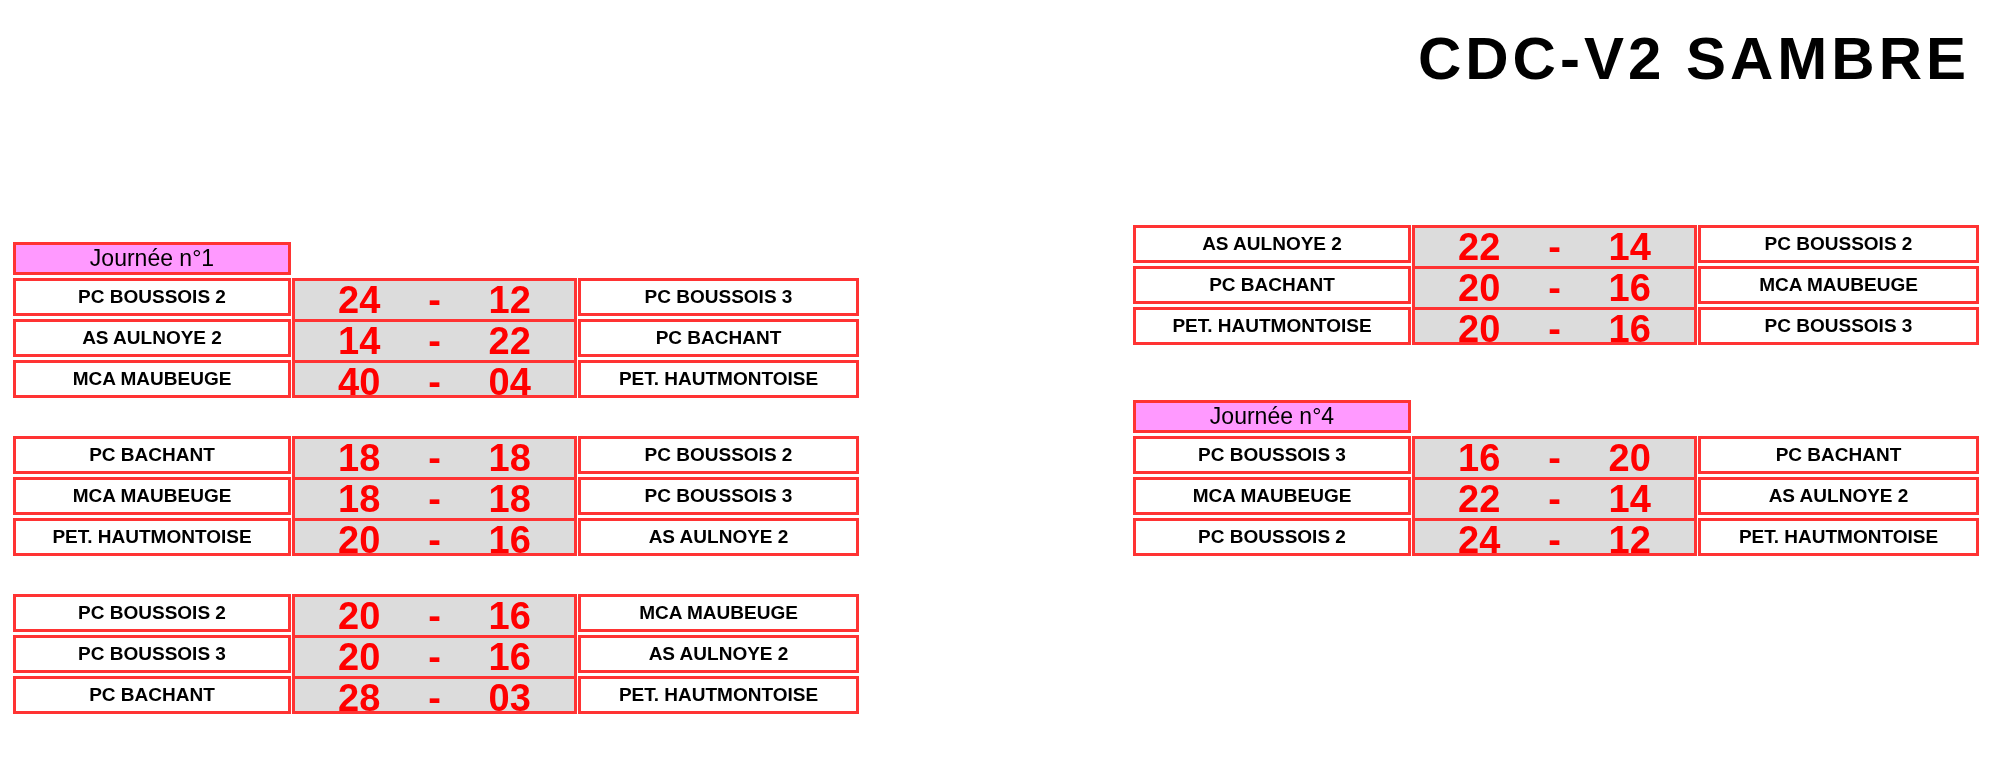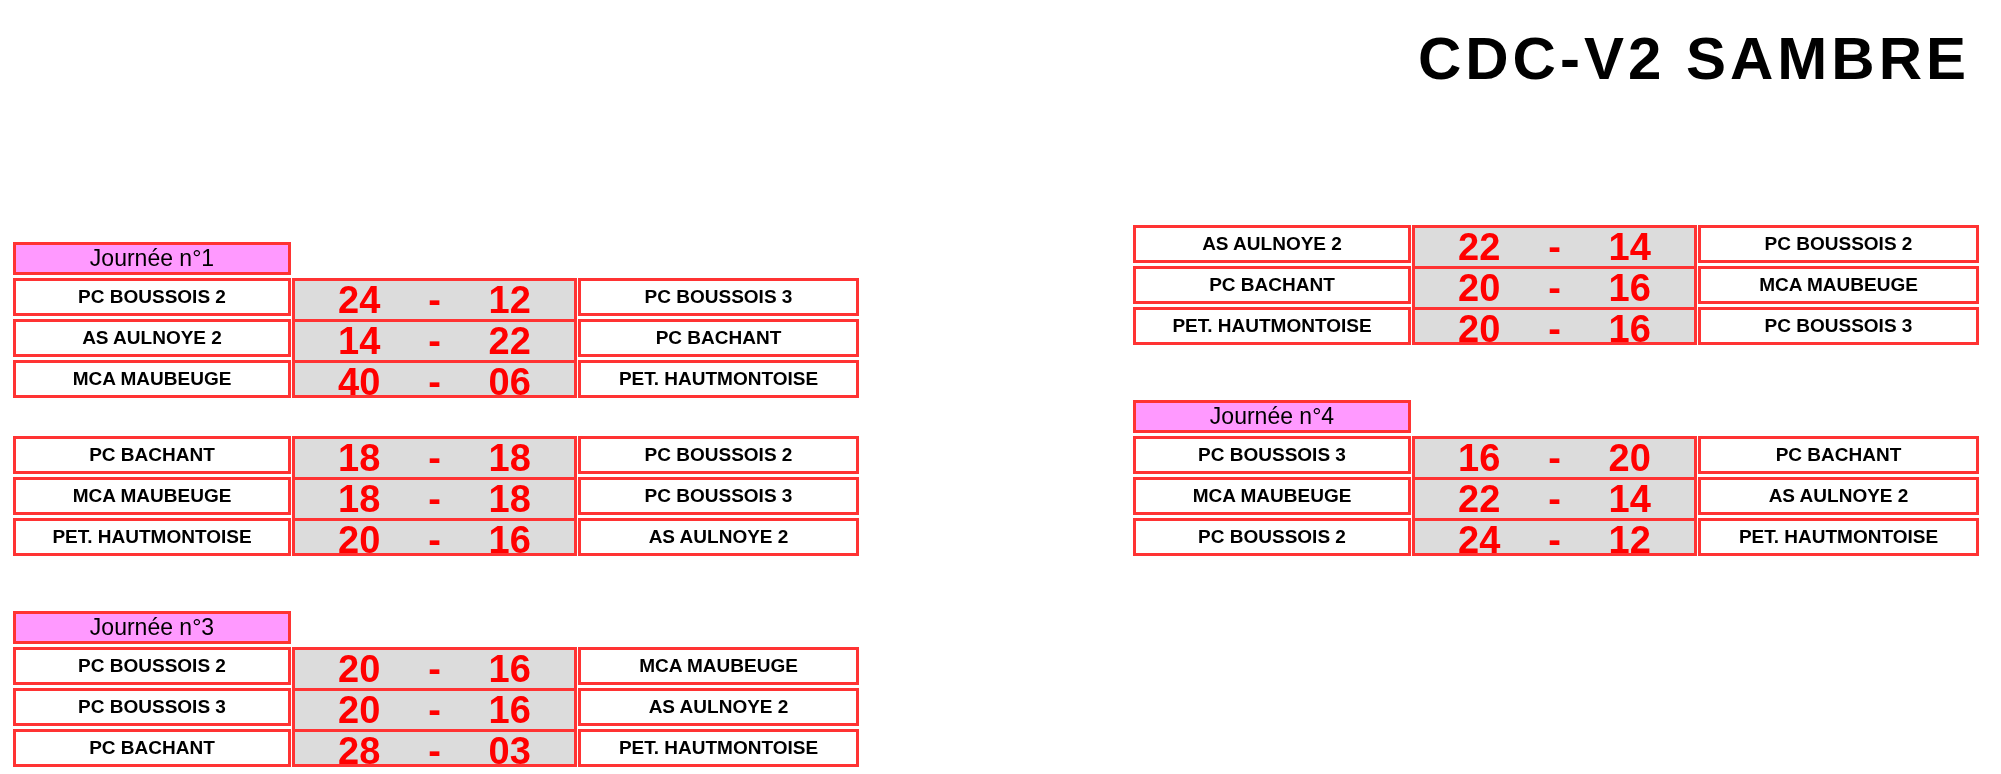--- a/index.html
+++ b/index.html
@@ -137,7 +137,7 @@
   <div class="score-cell">
     <span class="home-score">40</span>
     <span class="score-dash">-</span>
-    <span class="away-score">06</span>
+    <span class="away-score">04</span>
   </div>
 </div>
       <div class="rows">

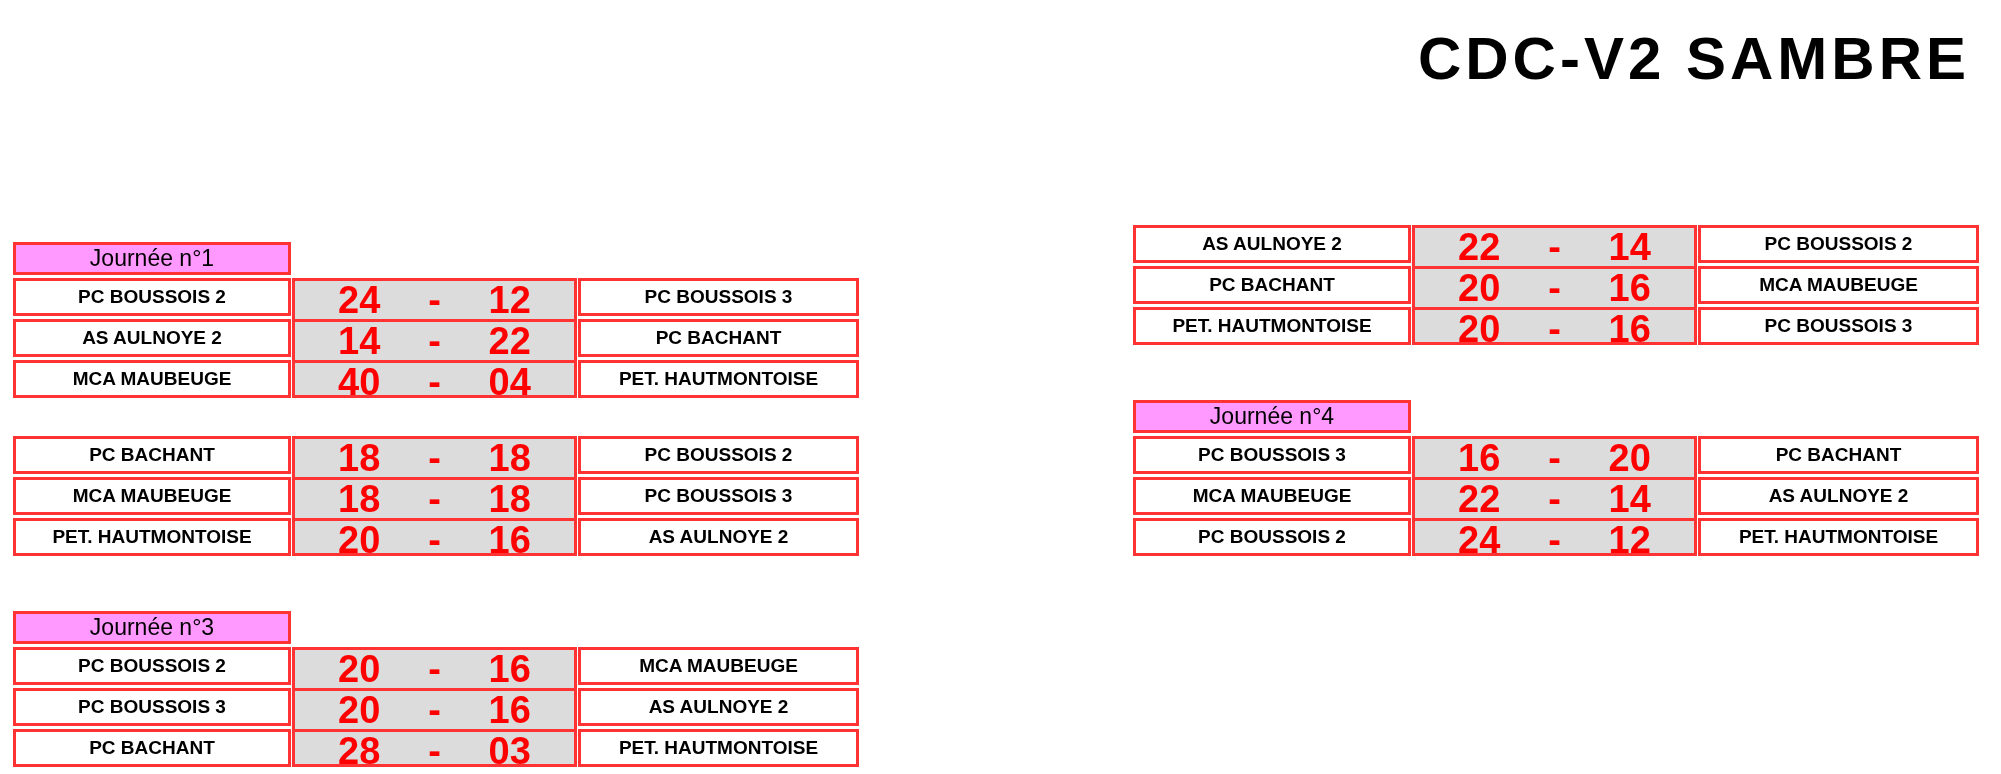--- a/index.html
+++ b/index.html
@@ -230,9 +230,6 @@
   </section>
 
   <section class="round">
-    <header class="round-header">
-      <span class="round-label">Journée n°3</span>
-    </header>
     <div class="rows-wrap">
       <div class="score-col">
   <div class="score-cell">

